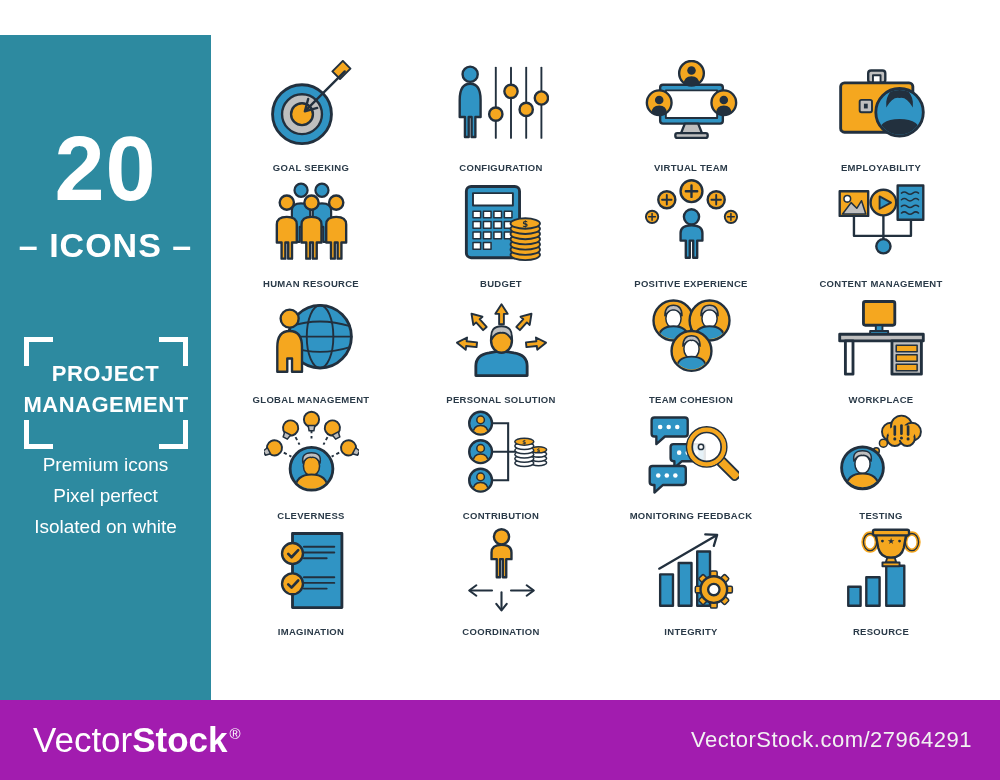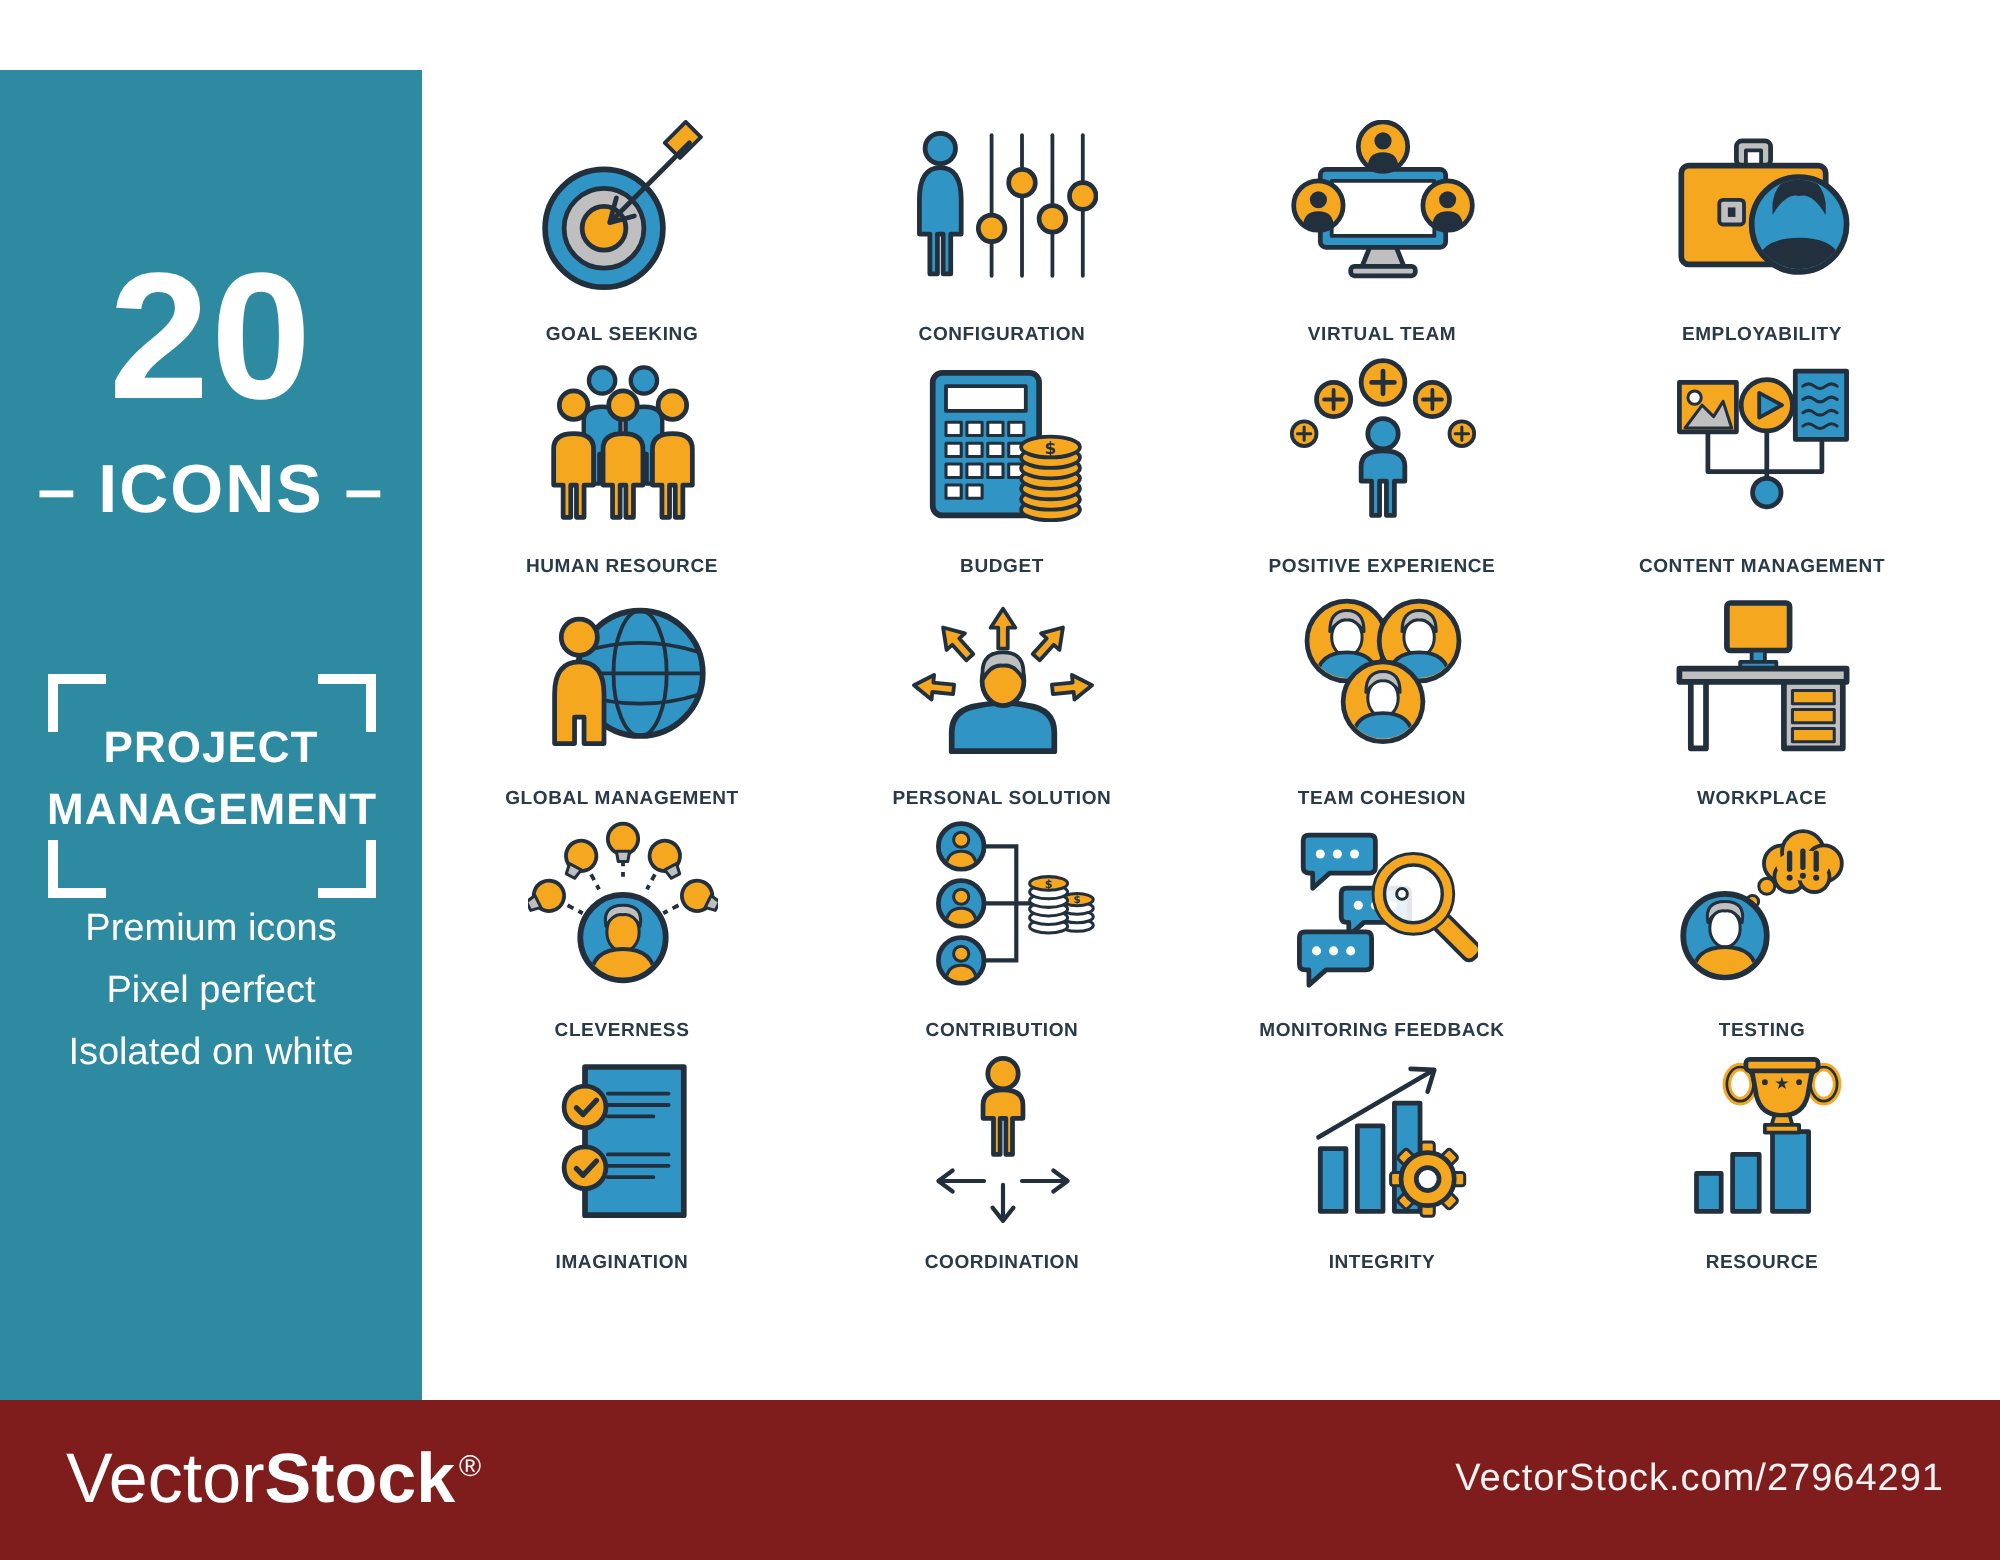--- a/index.html
+++ b/index.html
@@ -35,7 +35,7 @@
     line-height:12px;white-space:nowrap;text-align:center;
   }
   
-  .footer{position:absolute;left:0;top:700px;width:1000px;height:80px;background:#7f1d1d;}
+  .footer{position:absolute;left:0;top:700px;width:1000px;height:80px;background:#a21caf;}
   .vs-logo{position:absolute;left:33px;top:50%;transform:translateY(-50%);color:#fff;font-size:35px;white-space:nowrap;}
   .vs-logo .light{font-weight:normal;}
   .vs-logo .bold{font-weight:bold;}

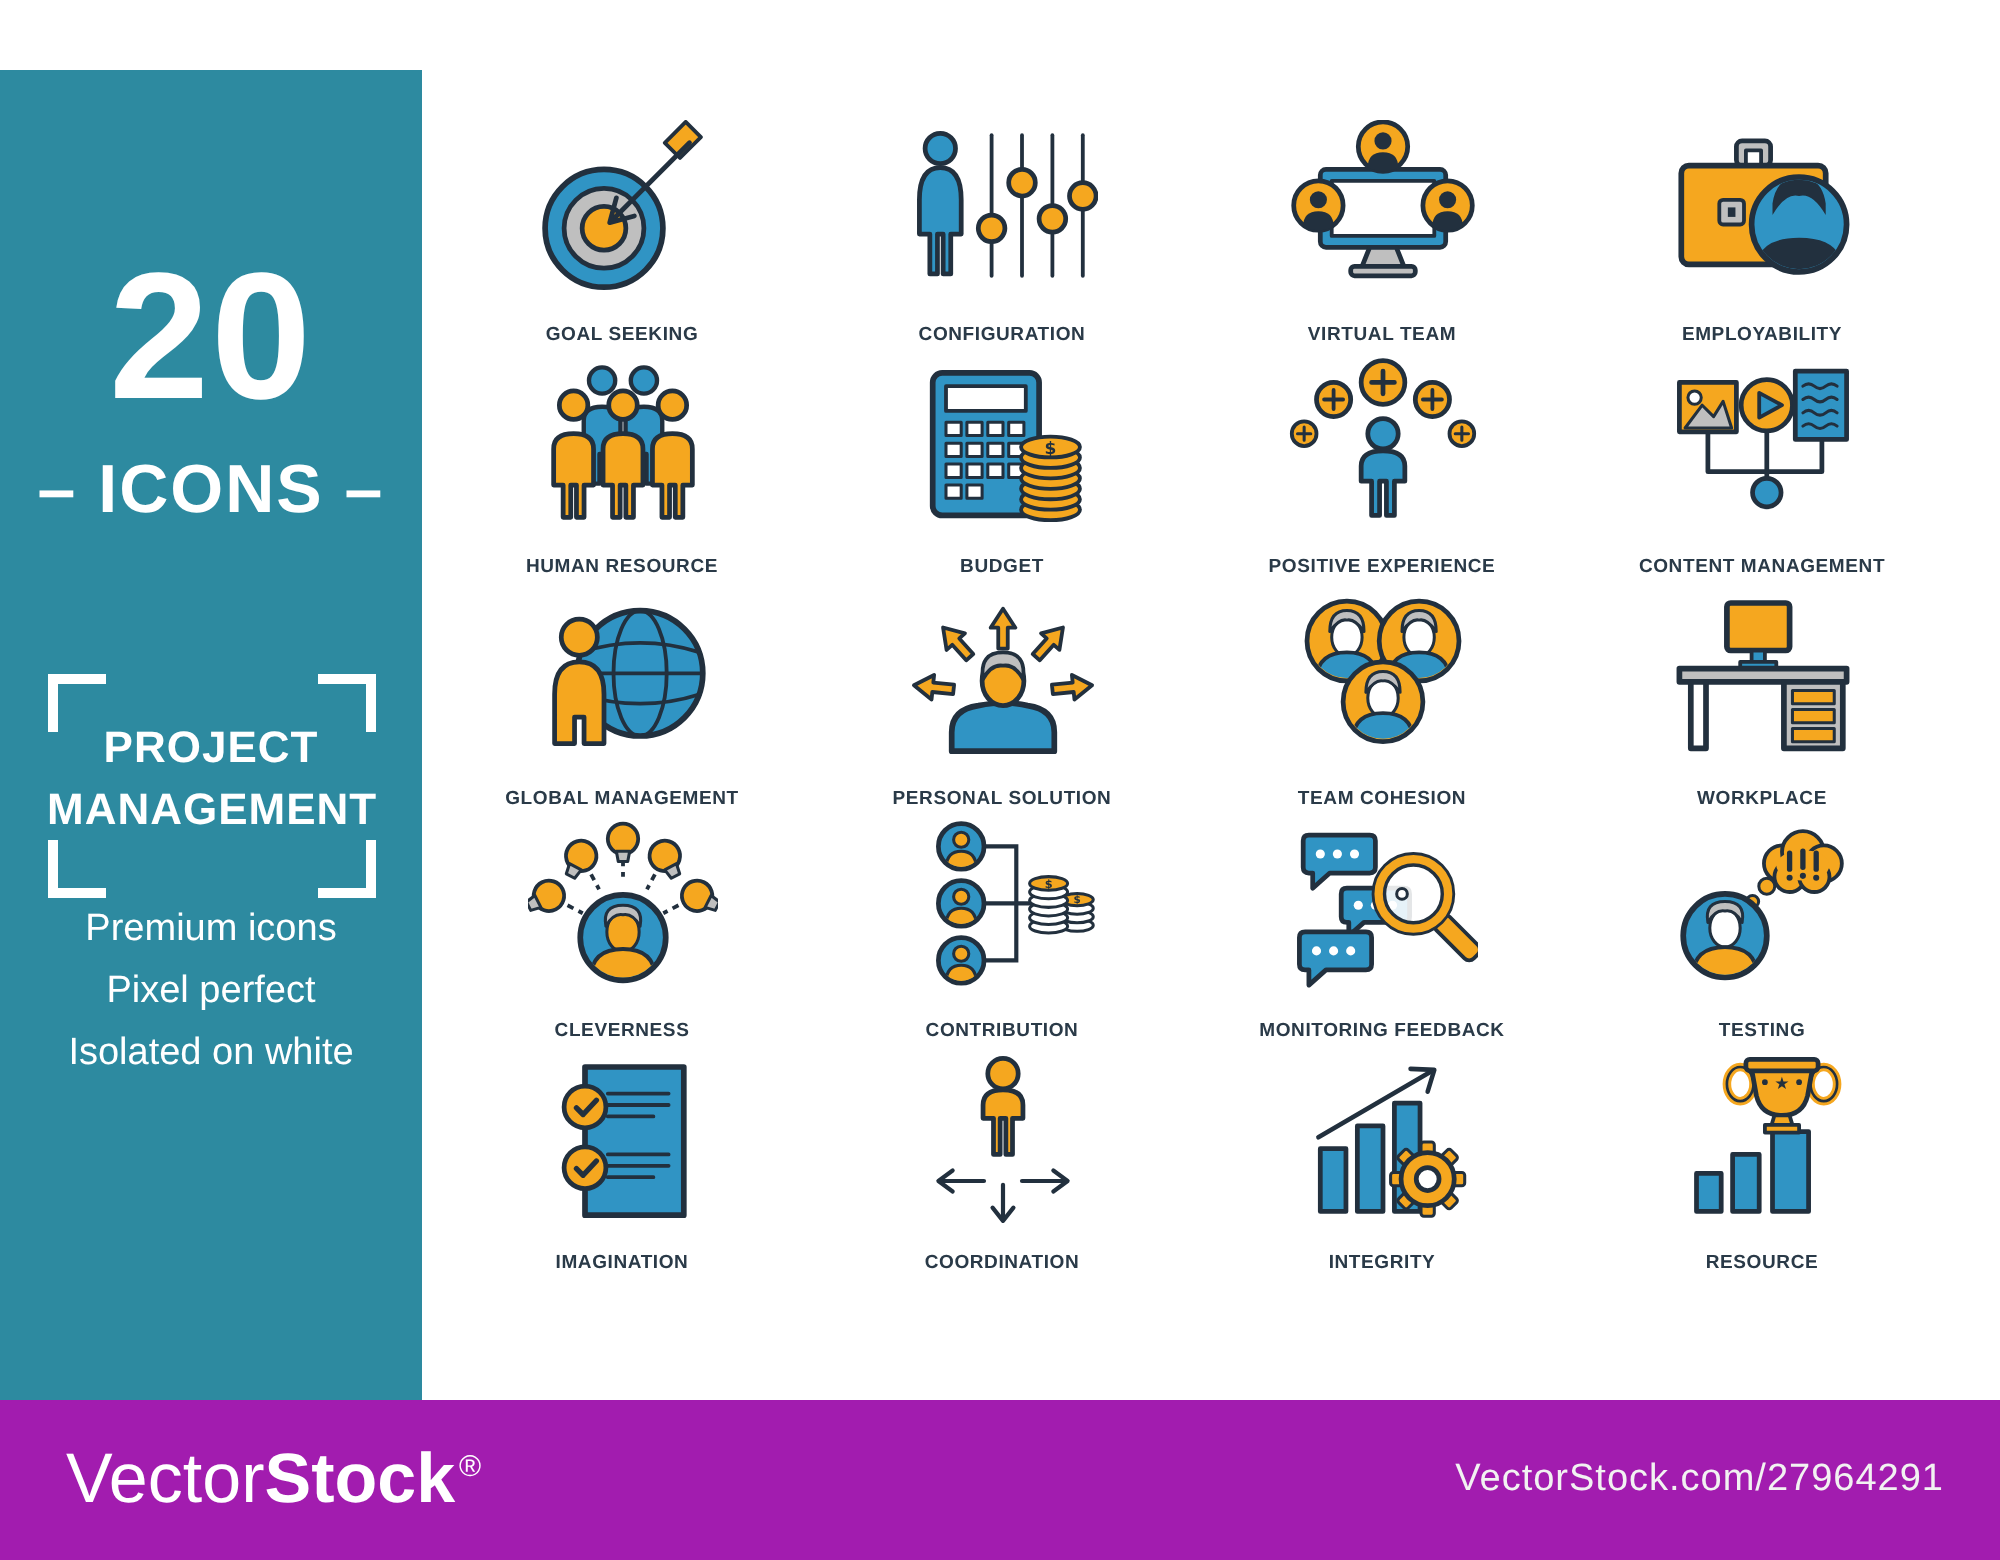--- a/index.html
+++ b/index.html
@@ -40,7 +40,7 @@
   .vs-logo .light{font-weight:normal;}
   .vs-logo .bold{font-weight:bold;}
   .vs-logo .reg{font-size:15px;position:relative;top:-13px;margin-left:2px;}
-  .vs-credit{position:absolute;right:28px;top:50%;transform:translateY(-50%);color:#F2F2F2;font-size:19px;letter-spacing:.5px;}
+  .vs-credit{position:absolute;right:28px;top:50%;transform:translateY(-50%);color:#F2F2F2;font-size:22px;letter-spacing:.5px;}
   
   .s{stroke:#22303E;stroke-linejoin:round;stroke-linecap:round;stroke-width:2.5px;}
   .h{stroke-width:3px;}

